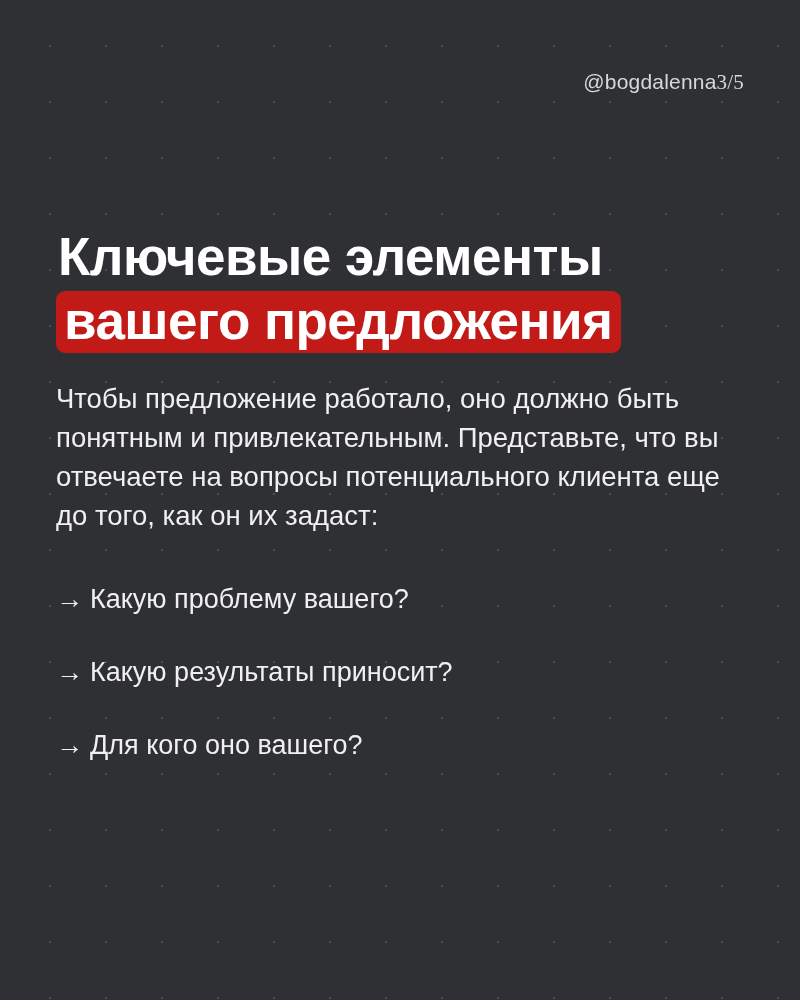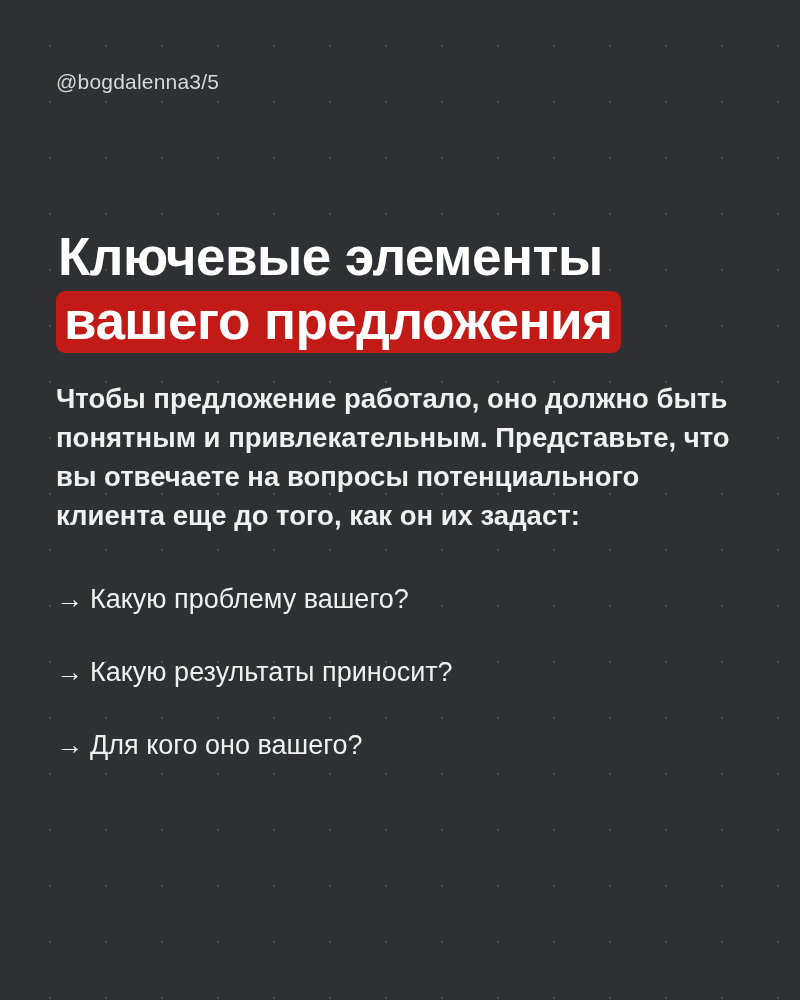--- a/index.html
+++ b/index.html
@@ -32,7 +32,7 @@
     right: 56px;
     display: flex;
     align-items: baseline;
-    justify-content: flex-start;
+    justify-content: flex-end;
   }
   .handle {
     color: #d8d8d8;

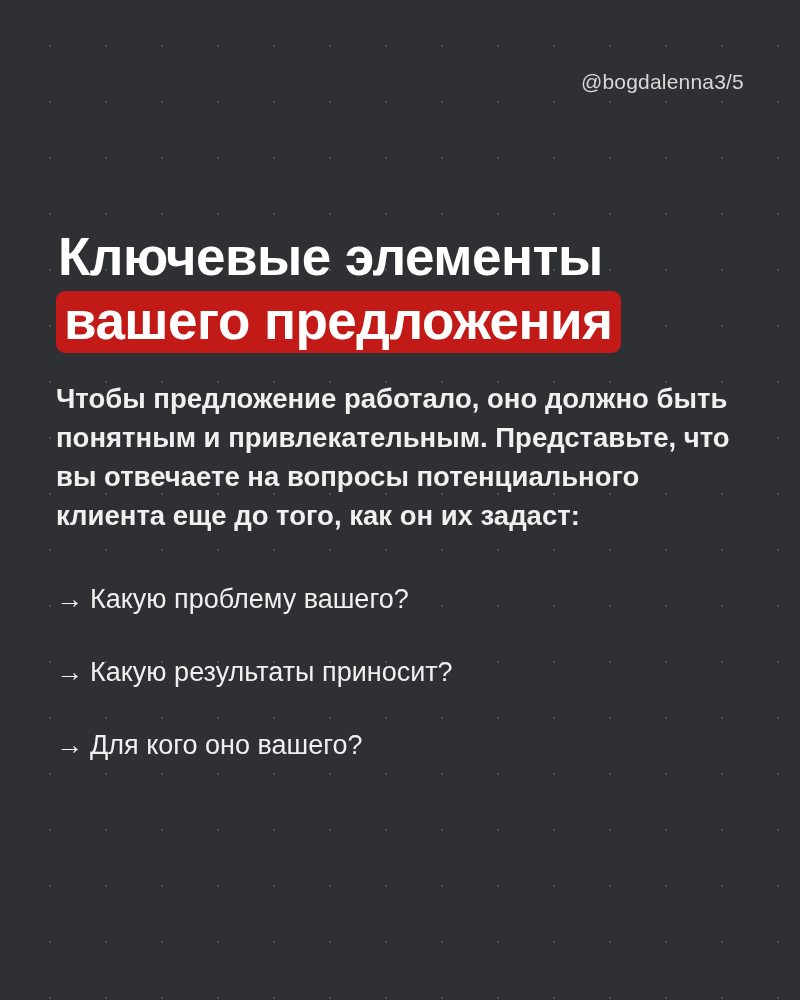--- a/index.html
+++ b/index.html
@@ -43,6 +43,7 @@
     color: #d8d8d8;
     font-size: 21px;
     letter-spacing: 0.2px;
+    font-family: Liberation Serif, serif;
   }
   .content {
     position: absolute;

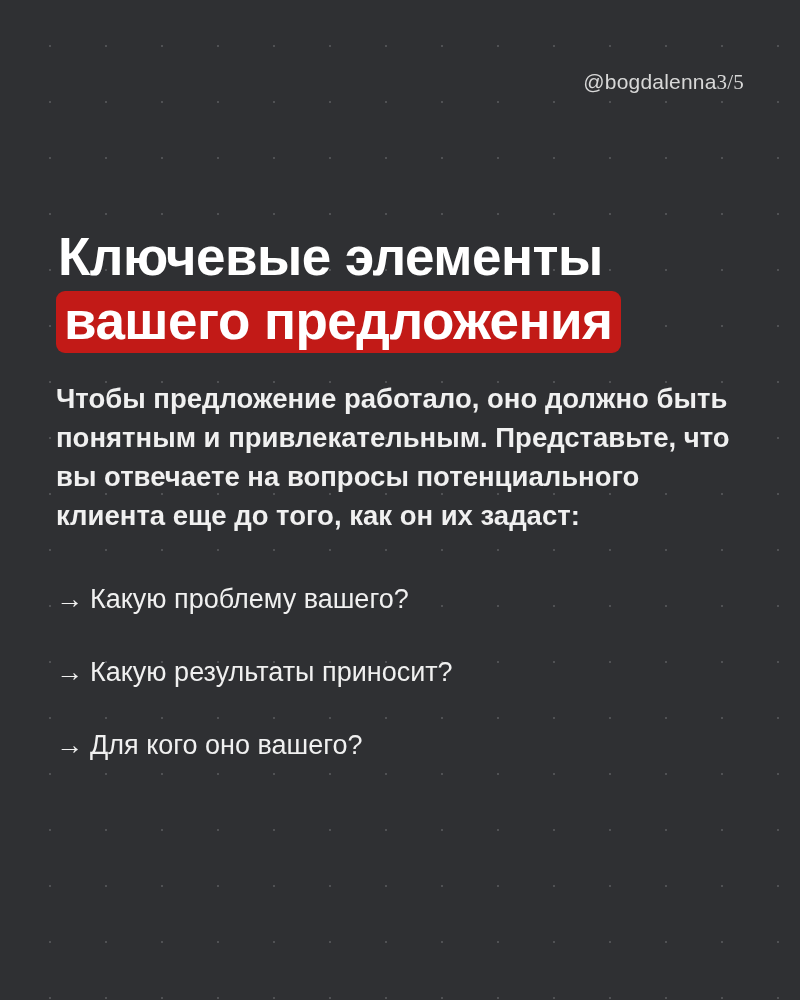--- a/index.html
+++ b/index.html
@@ -81,7 +81,7 @@
     color: #f0f0f0;
     font-size: 27.5px;
     line-height: 1.42;
-    font-weight: 700;
+    font-weight: 400;
     max-width: 690px;
   }
   .bullets {

